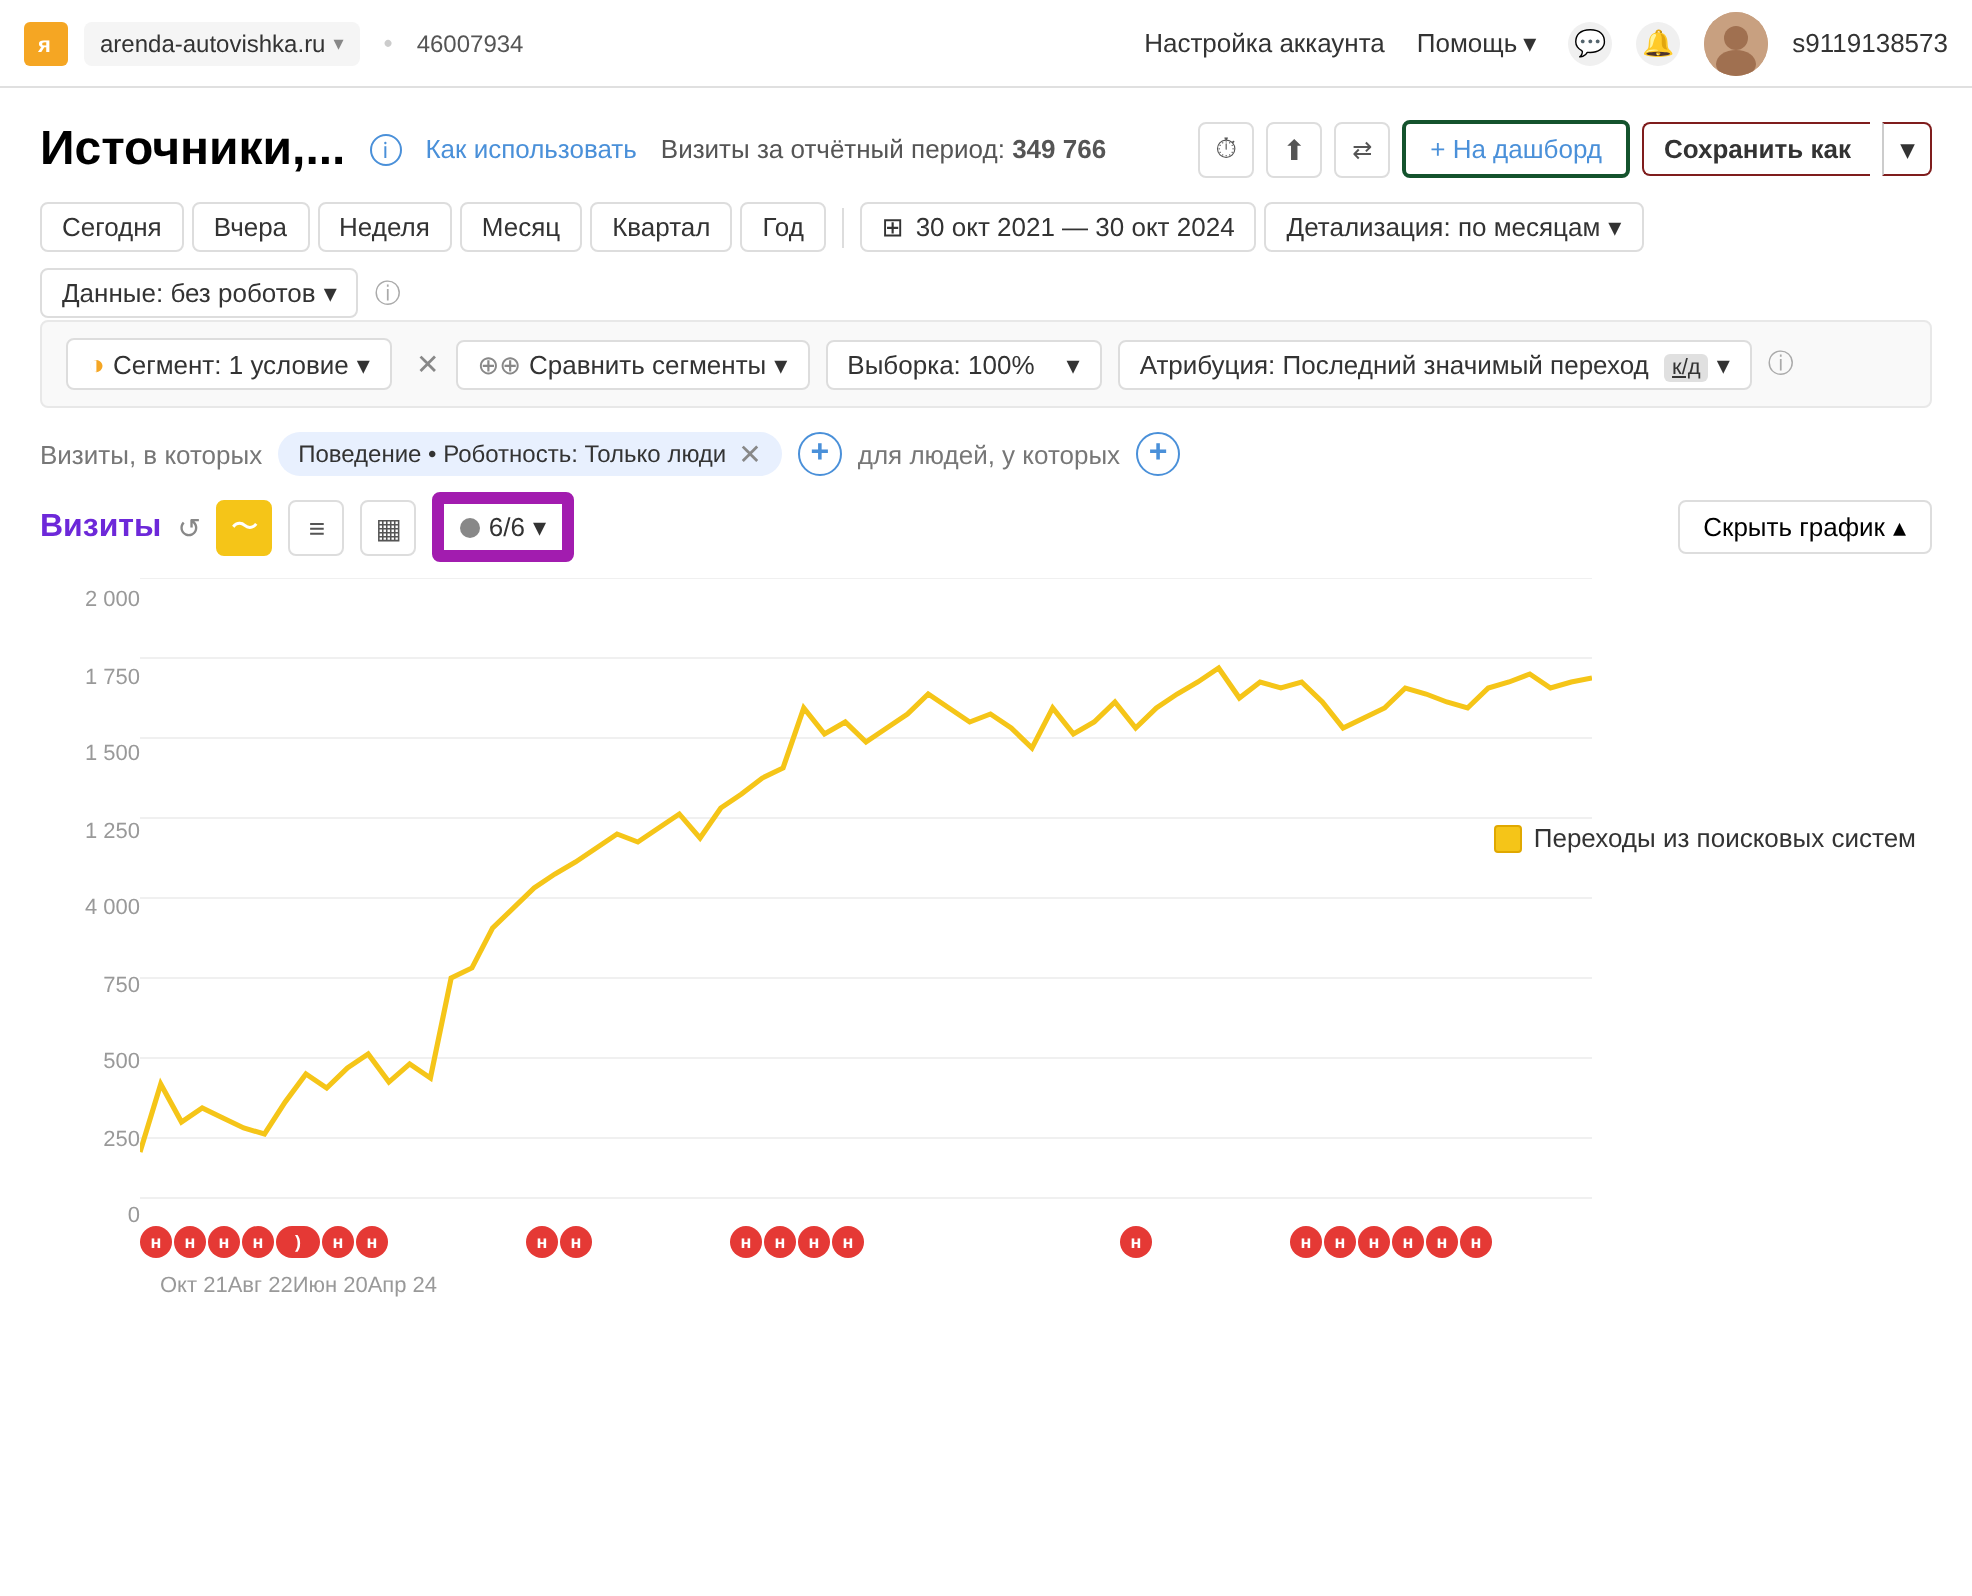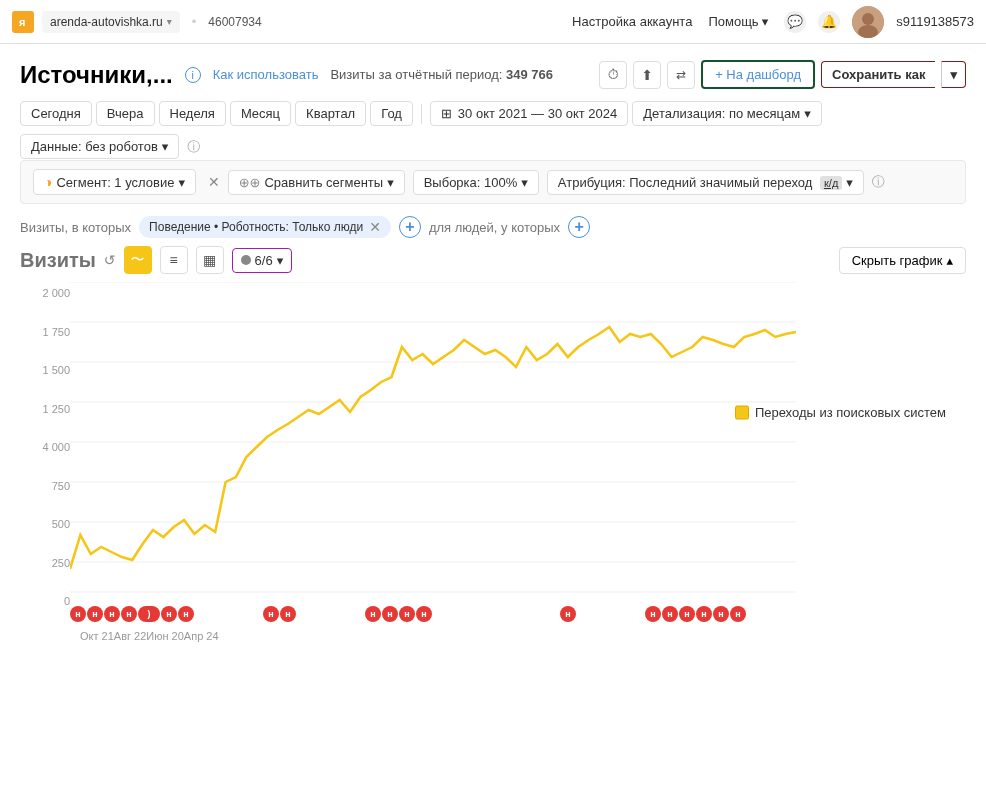--- a/index.html
+++ b/index.html
@@ -56,7 +56,7 @@
     .segment-btn { border: 1px solid #ddd; background: #fff; color: #333; border-radius: 4px; padding: 4px 10px; cursor: pointer; font-size: 13px; display: flex; align-items: center; gap: 4px; white-space: nowrap; }
     .segment-close { cursor: pointer; color: #888; margin-left: 4px; font-size: 14px; }
     .segment-compare-btn { border: 1px solid #ddd; background: #fff; color: #333; border-radius: 4px; padding: 4px 10px; cursor: pointer; font-size: 13px; display: flex; align-items: center; gap: 4px; white-space: nowrap; }
-    .sample-btn { border: 1px solid #ddd; background: #fff; color: #333; border-radius: 4px; padding: 4px 10px; cursor: pointer; font-size: 13px; display: flex; align-items: center; gap: 4px; white-space: nowrap; }
+    .sample-btn { border: 1px solid #ddd; background: #fff; color: #333; border-radius: 4px; padding: 4px 10px; cursor: pointer; font-size: 13px; display: flex; align-items: center; gap: 16px; white-space: nowrap; }
     .attr-btn { border: 1px solid #ddd; background: #fff; color: #333; border-radius: 4px; padding: 4px 10px; cursor: pointer; font-size: 13px; display: flex; align-items: center; gap: 4px; white-space: nowrap; }
     .attr-info { color: #aaa; font-size: 13px; cursor: pointer; }
 

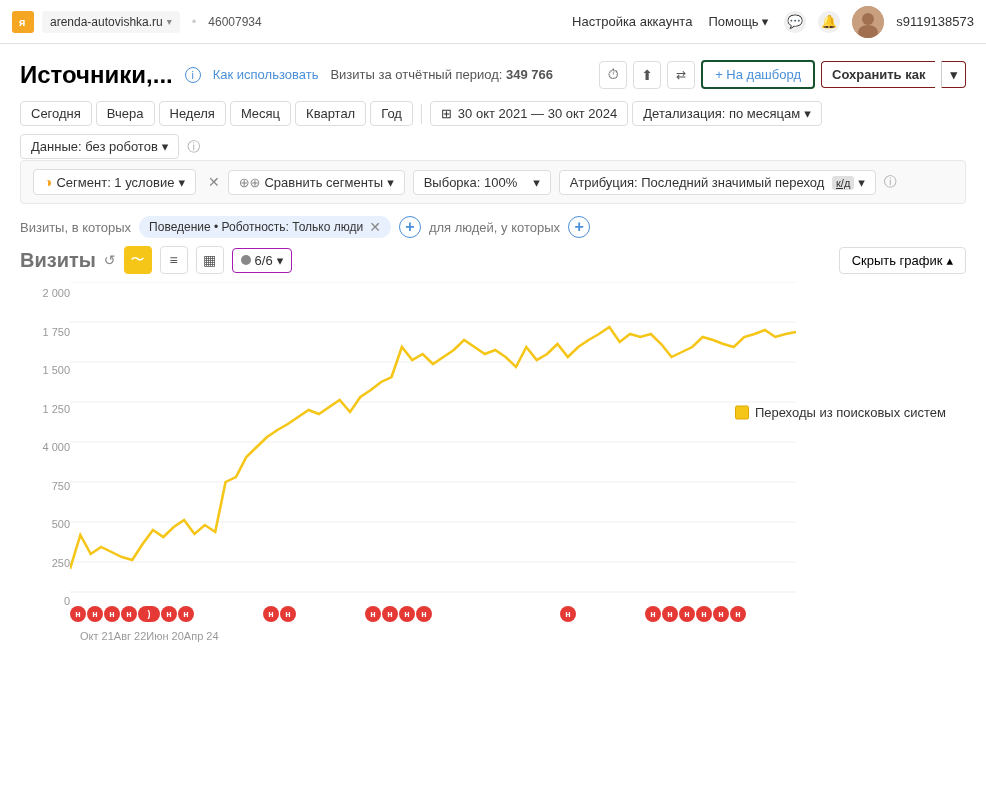--- a/index.html
+++ b/index.html
@@ -72,7 +72,7 @@
     
     .chart-section { margin-top: 4px; }
     .chart-header { display: flex; align-items: center; gap: 8px; margin-bottom: 8px; }
-    .chart-title { font-size: 20px; font-weight: bold; color: #737373; }
+    .chart-title { font-size: 16px; font-weight: bold; color: #6d28d9; }
     .refresh-icon { color: #888; cursor: pointer; font-size: 14px; }
     .chart-type-btn { width: 28px; height: 28px; border: 1px solid #ddd; border-radius: 4px; background: #fff; display: flex; align-items: center; justify-content: center; cursor: pointer; font-size: 14px; color: #555; }
     .chart-series-btn { border: 1px solid #a21caf; border-radius: 4px; background: #fff; padding: 4px 8px; cursor: pointer; font-size: 13px; display: flex; align-items: center; gap: 4px; }

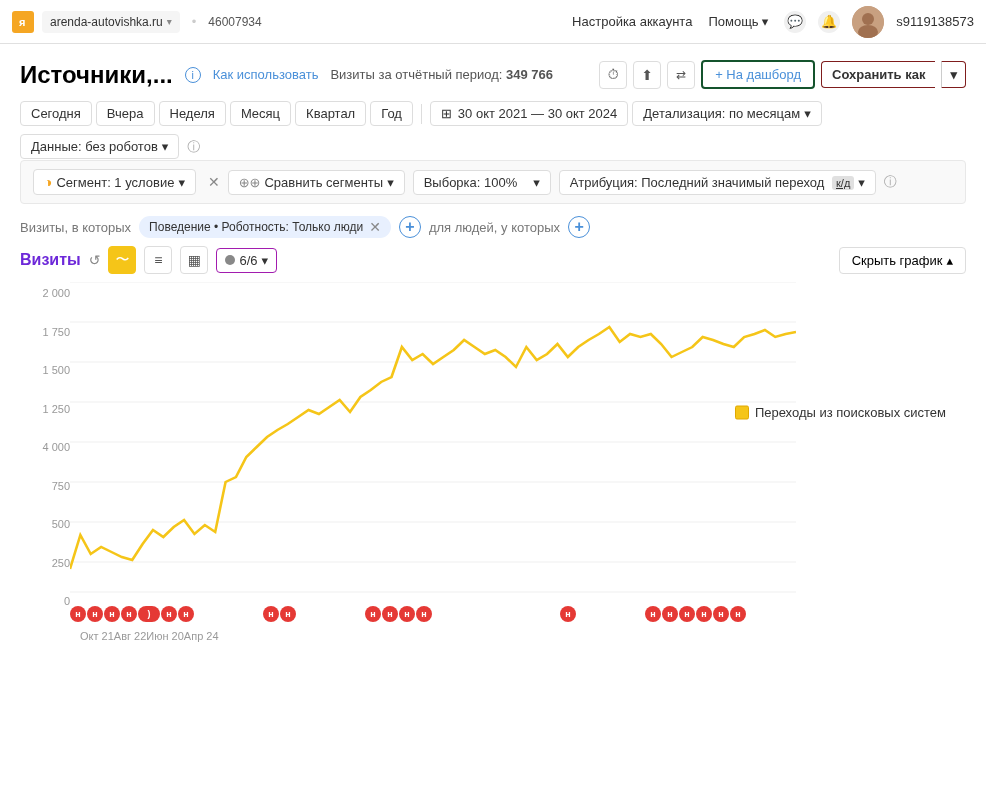--- a/index.html
+++ b/index.html
@@ -75,7 +75,7 @@
     .chart-title { font-size: 16px; font-weight: bold; color: #6d28d9; }
     .refresh-icon { color: #888; cursor: pointer; font-size: 14px; }
     .chart-type-btn { width: 28px; height: 28px; border: 1px solid #ddd; border-radius: 4px; background: #fff; display: flex; align-items: center; justify-content: center; cursor: pointer; font-size: 14px; color: #555; }
-    .chart-series-btn { border: 1px solid #a21caf; border-radius: 4px; background: #fff; padding: 4px 8px; cursor: pointer; font-size: 13px; display: flex; align-items: center; gap: 4px; }
+    .chart-series-btn { border: 6px solid #a21caf; border-radius: 4px; background: #fff; padding: 4px 8px; cursor: pointer; font-size: 13px; display: flex; align-items: center; gap: 4px; }
     .chart-hide-btn { margin-left: auto; border: 1px solid #ddd; border-radius: 4px; background: #fff; padding: 5px 12px; cursor: pointer; font-size: 13px; display: flex; align-items: center; gap: 4px; }
 
     

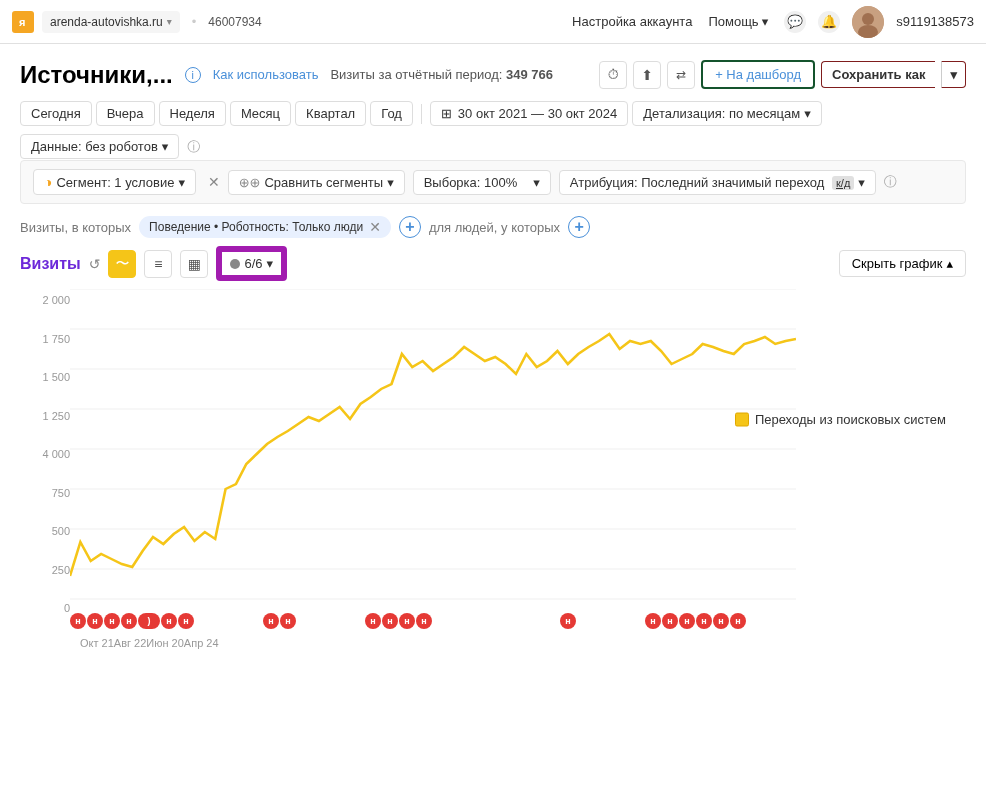--- a/index.html
+++ b/index.html
@@ -333,7 +333,7 @@
           "></polyline>
       </svg>
 
-      <div class="chart-legend" style="position:absolute; right:20px; top:130px;">
+      <div class="chart-legend" style="position:absolute; right:8px; top:130px;">
         <div class="legend-color"></div>
         <span>Переходы из поисковых систем</span>
       </div>

